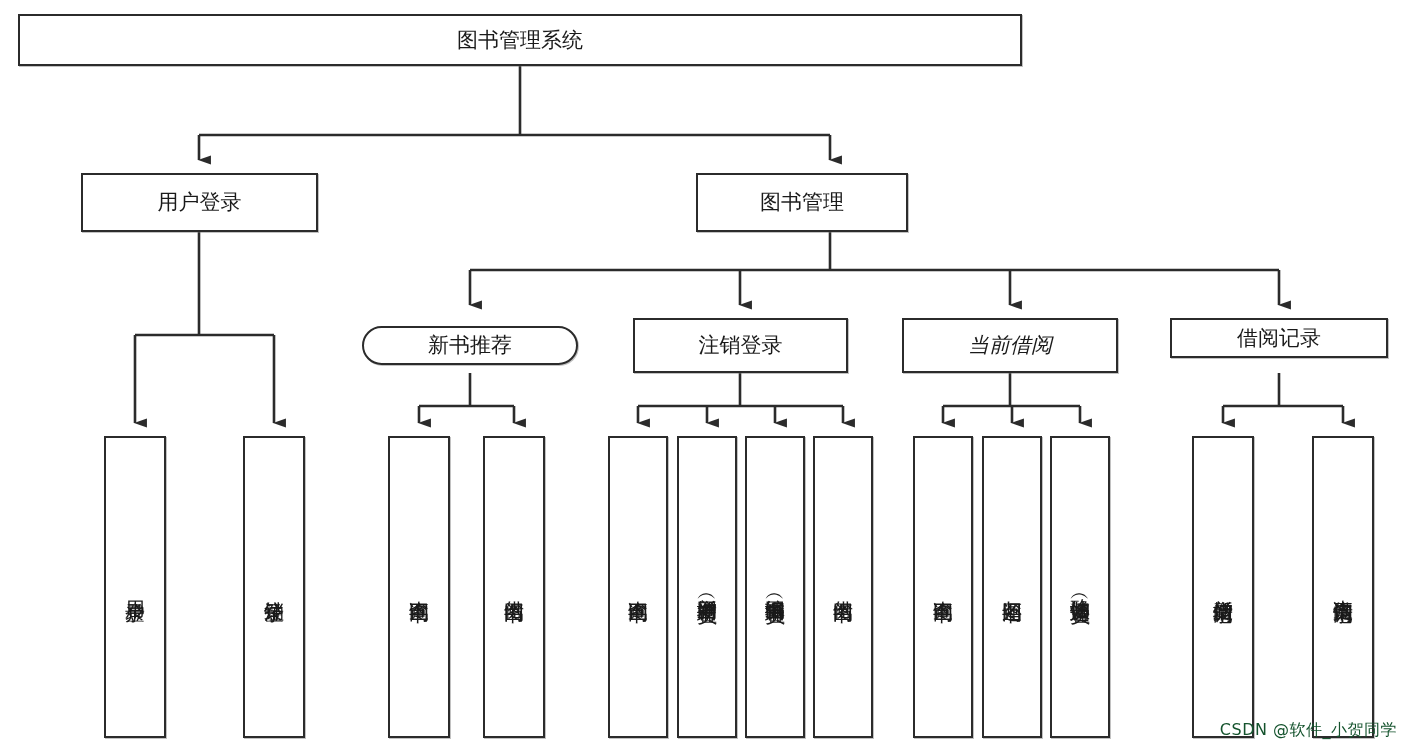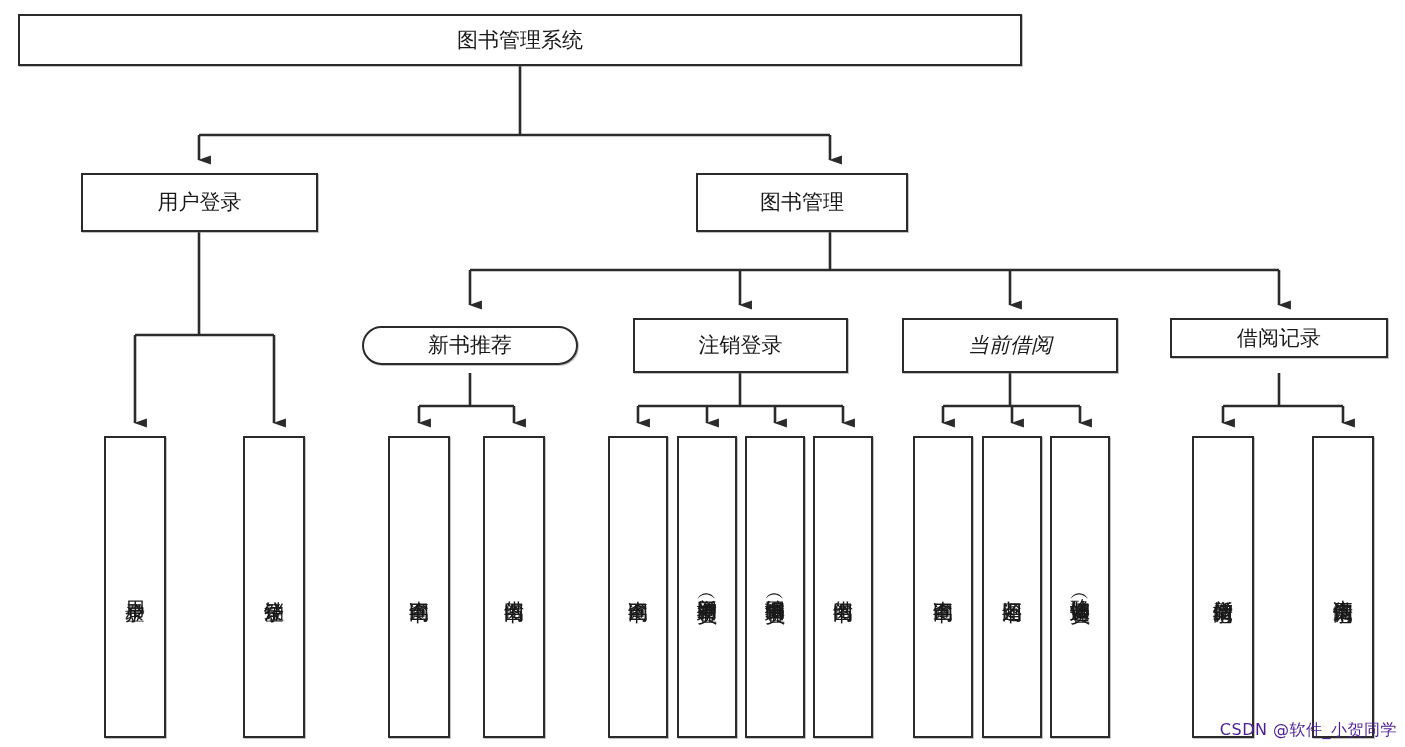--- a/index.html
+++ b/index.html
@@ -70,7 +70,7 @@
     right: 8px;
     bottom: 6px;
     font-size: 16px;
-    color: #4c1d95;
+    color: #14532d;
     letter-spacing: 0.5px;
     white-space: nowrap;
     user-select: none;

